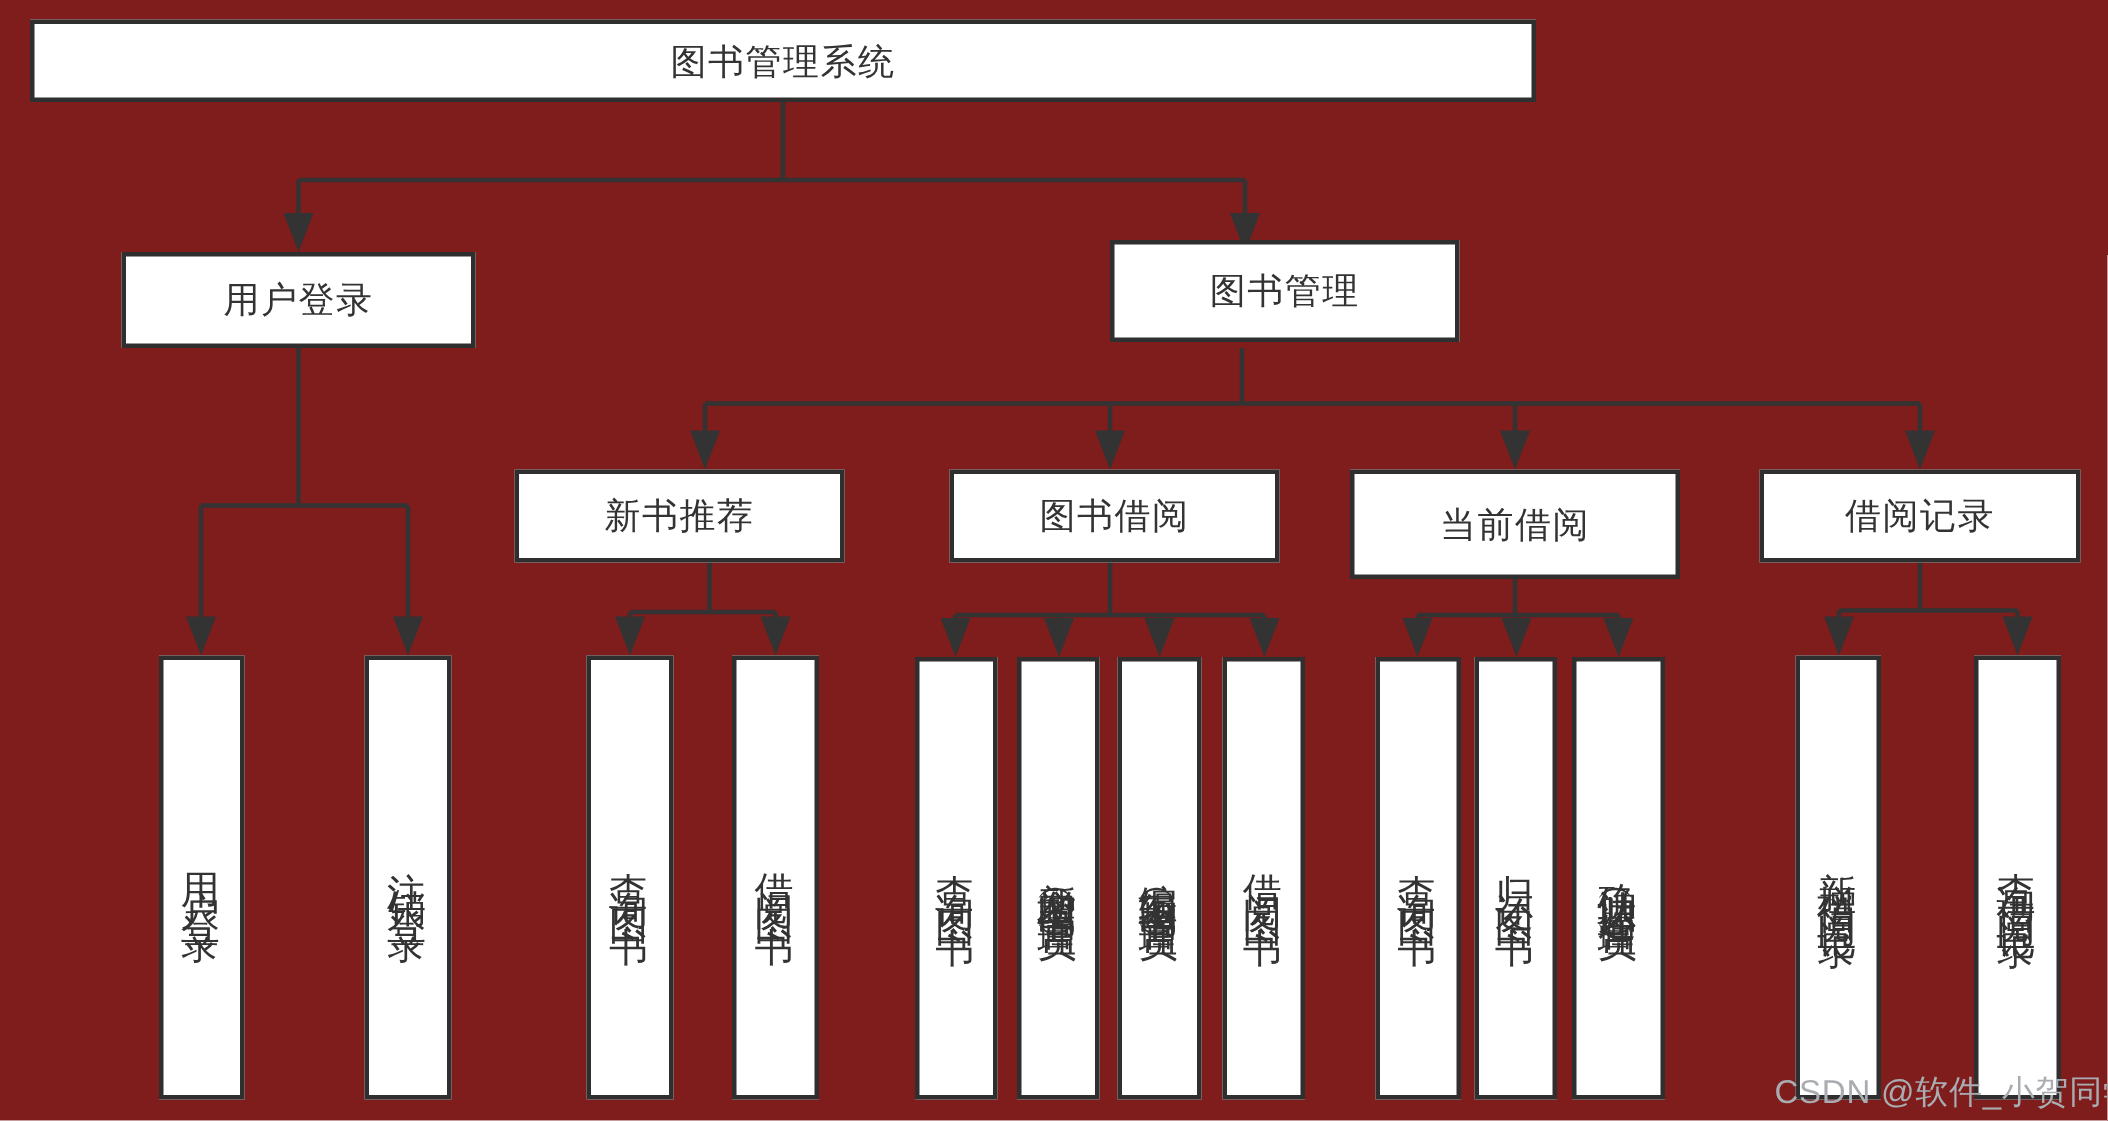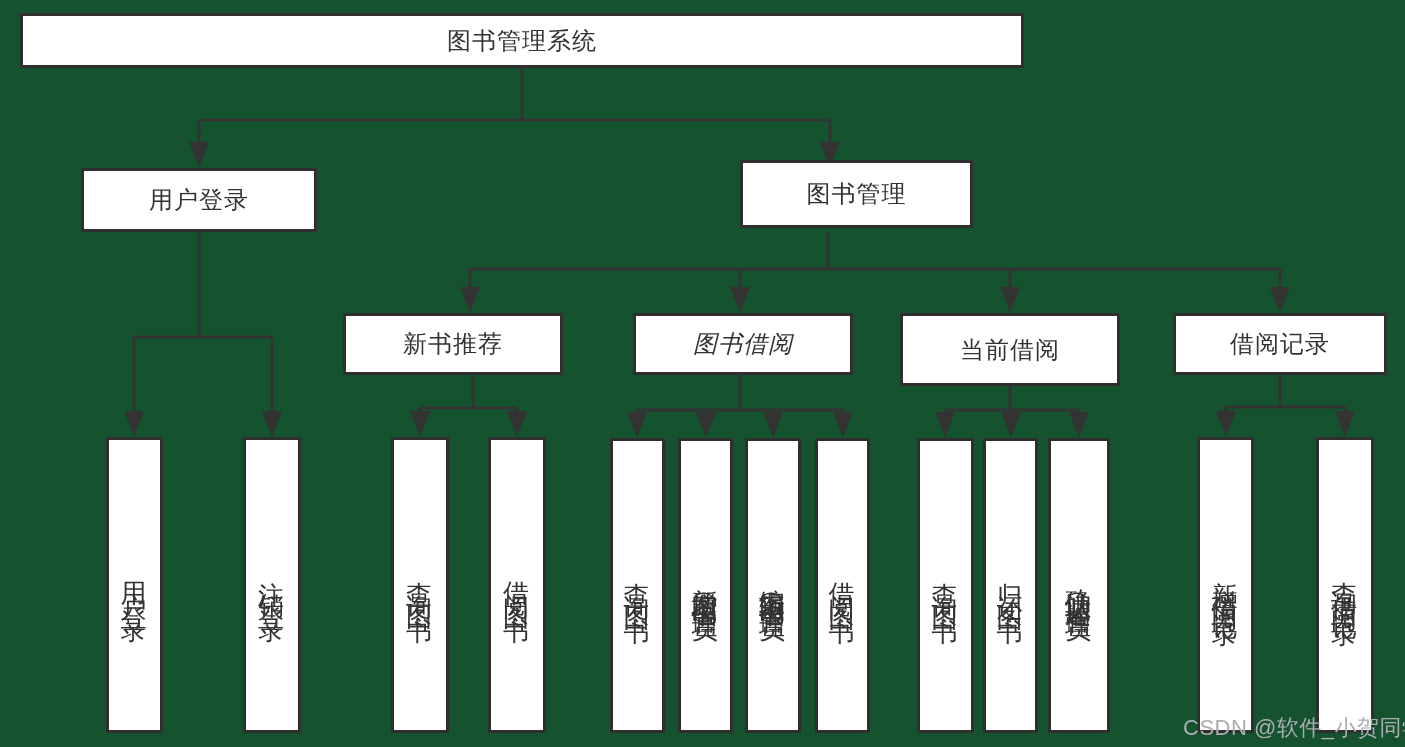--- a/index.html
+++ b/index.html
@@ -6,7 +6,7 @@
   html,body { margin:0; padding:0; background:#ffffff; }
   .stage {
     position:relative; width:1405px; height:747px;
-    background:#14532d; overflow:hidden;
+    background:#7f1d1d; overflow:hidden;
     font-family:"Liberation Sans", sans-serif;
   }
   .connectors { position:absolute; left:0; top:0; width:1405px; height:747px; pointer-events:none; }

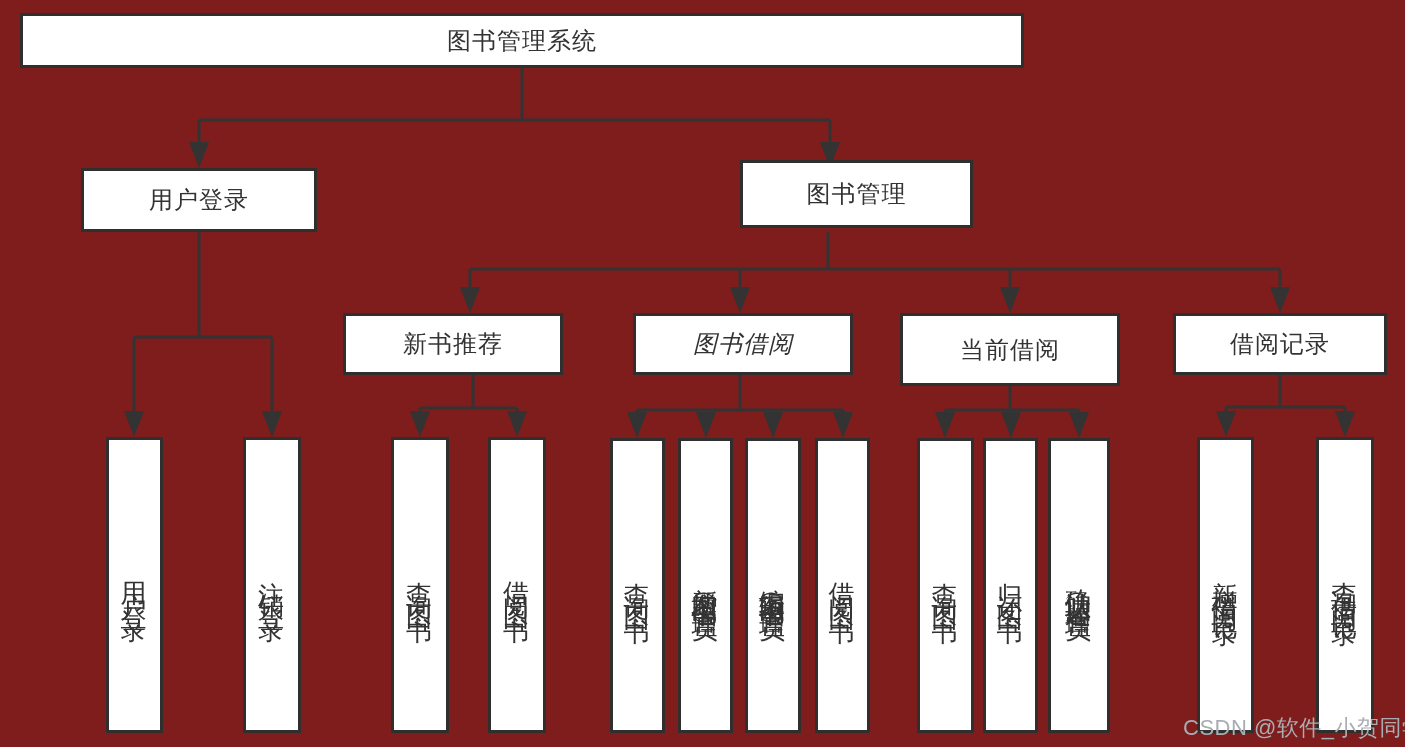--- a/index.html
+++ b/index.html
@@ -83,7 +83,7 @@
   <div class="node h" style="left:343px; top:313px; width:220px; height:62px;">
     <span class="label">新书推荐</span>
   </div>
-  <div class="node h" style="left:633px; top:313px; width:220px; height:62px;font-style:italic;">
+  <div class="node h" style="left:633px; top:313px; width:220px; height:62px;">
     <span class="label">图书借阅</span>
   </div>
   <div class="node h" style="left:900px; top:313px; width:220px; height:73px;">

